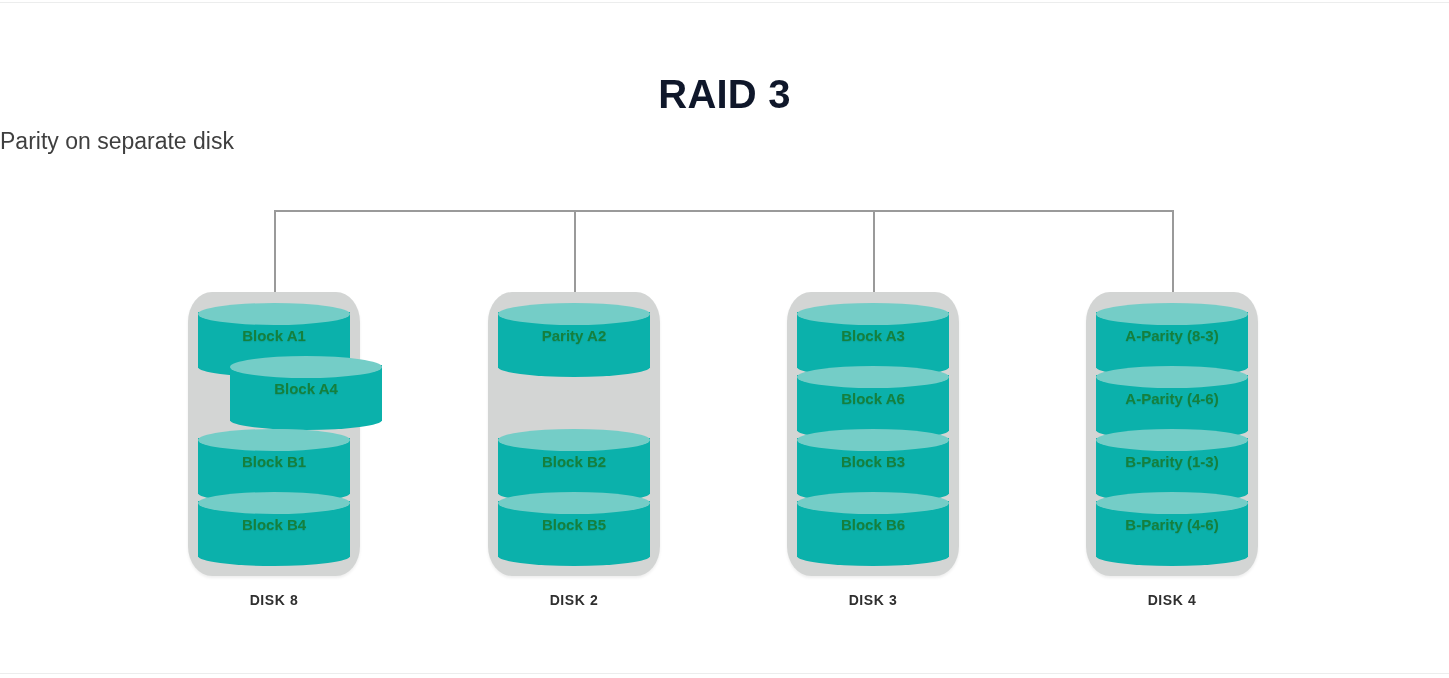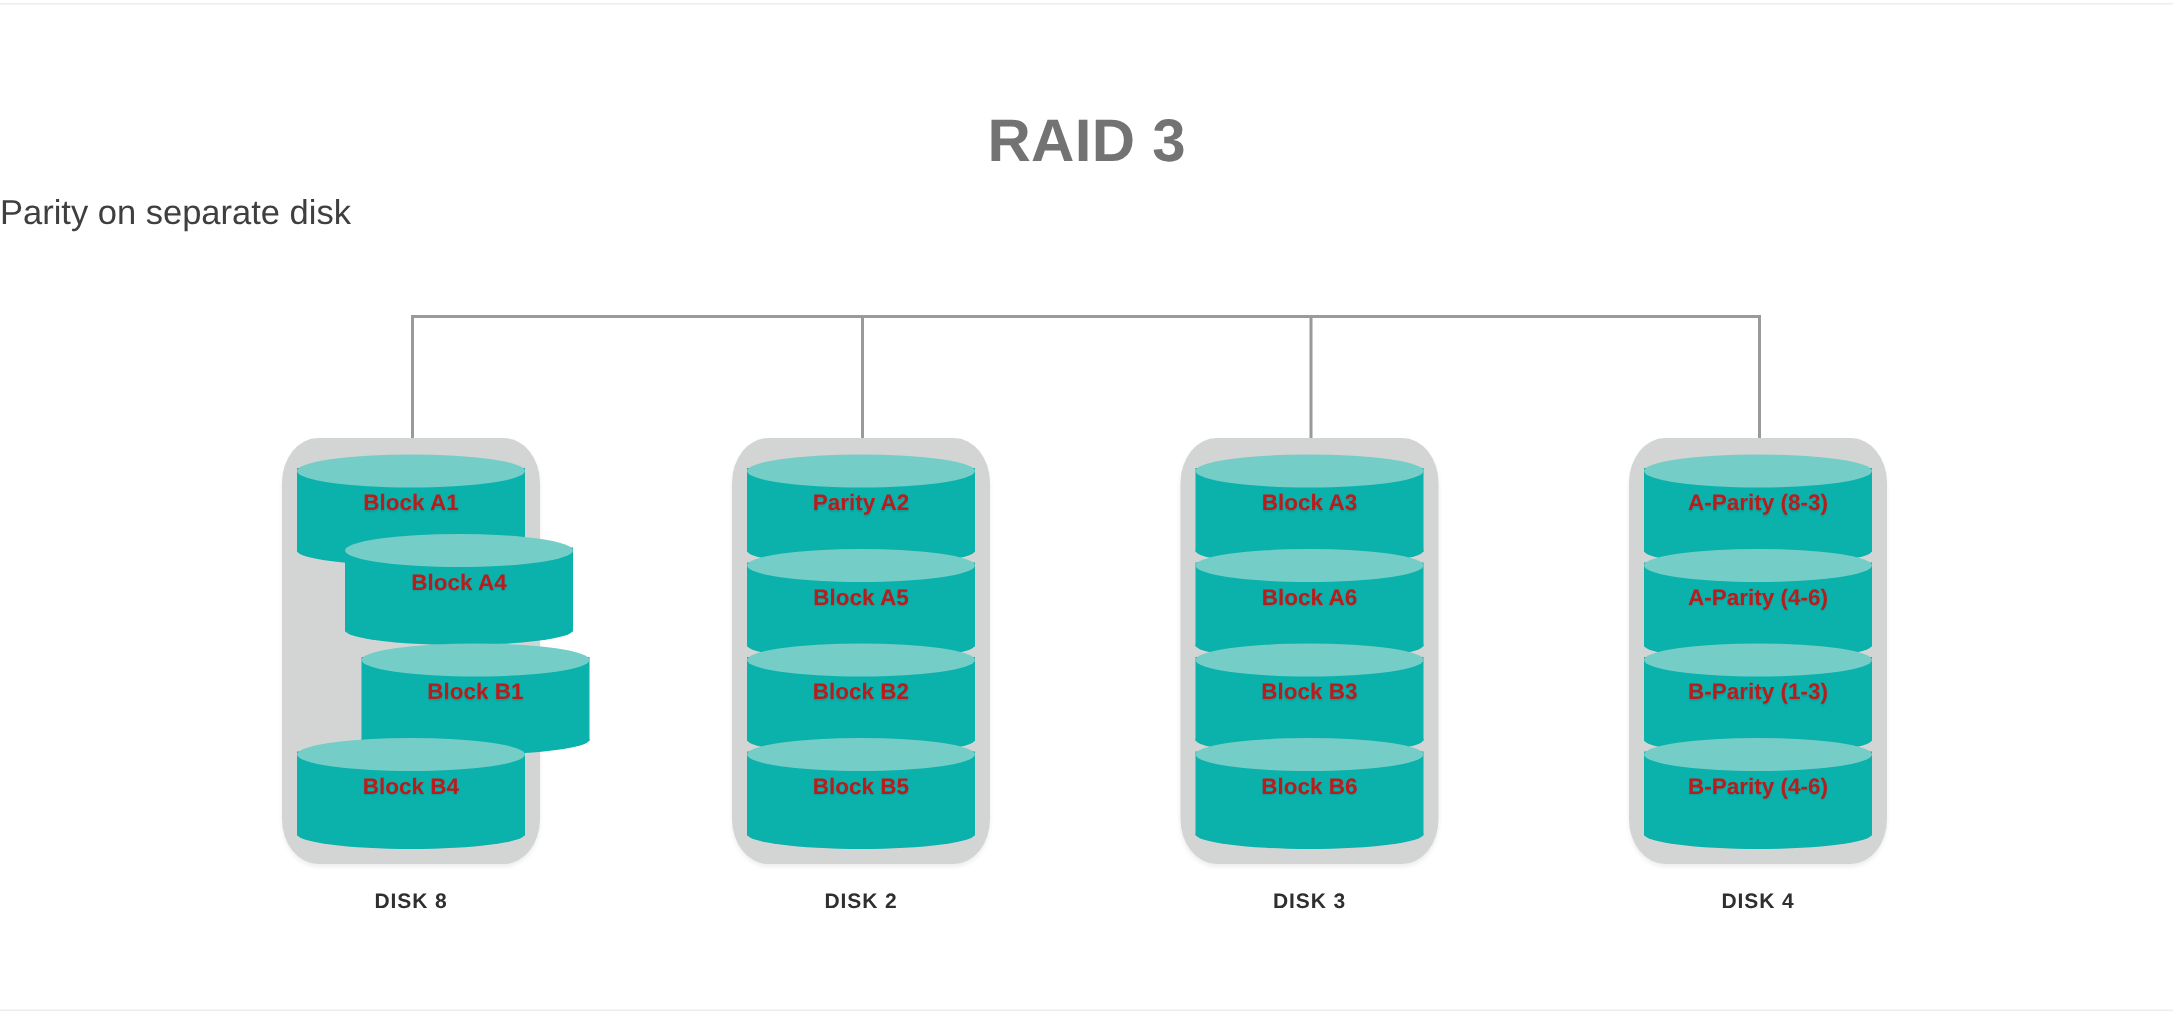--- a/index.html
+++ b/index.html
@@ -36,7 +36,7 @@
     text-align: center;
     font-size: 40px;
     font-weight: bold;
-    color: #737373;
+    color: #0f172a;
     letter-spacing: 0.2px;
   }
   .subtitle {

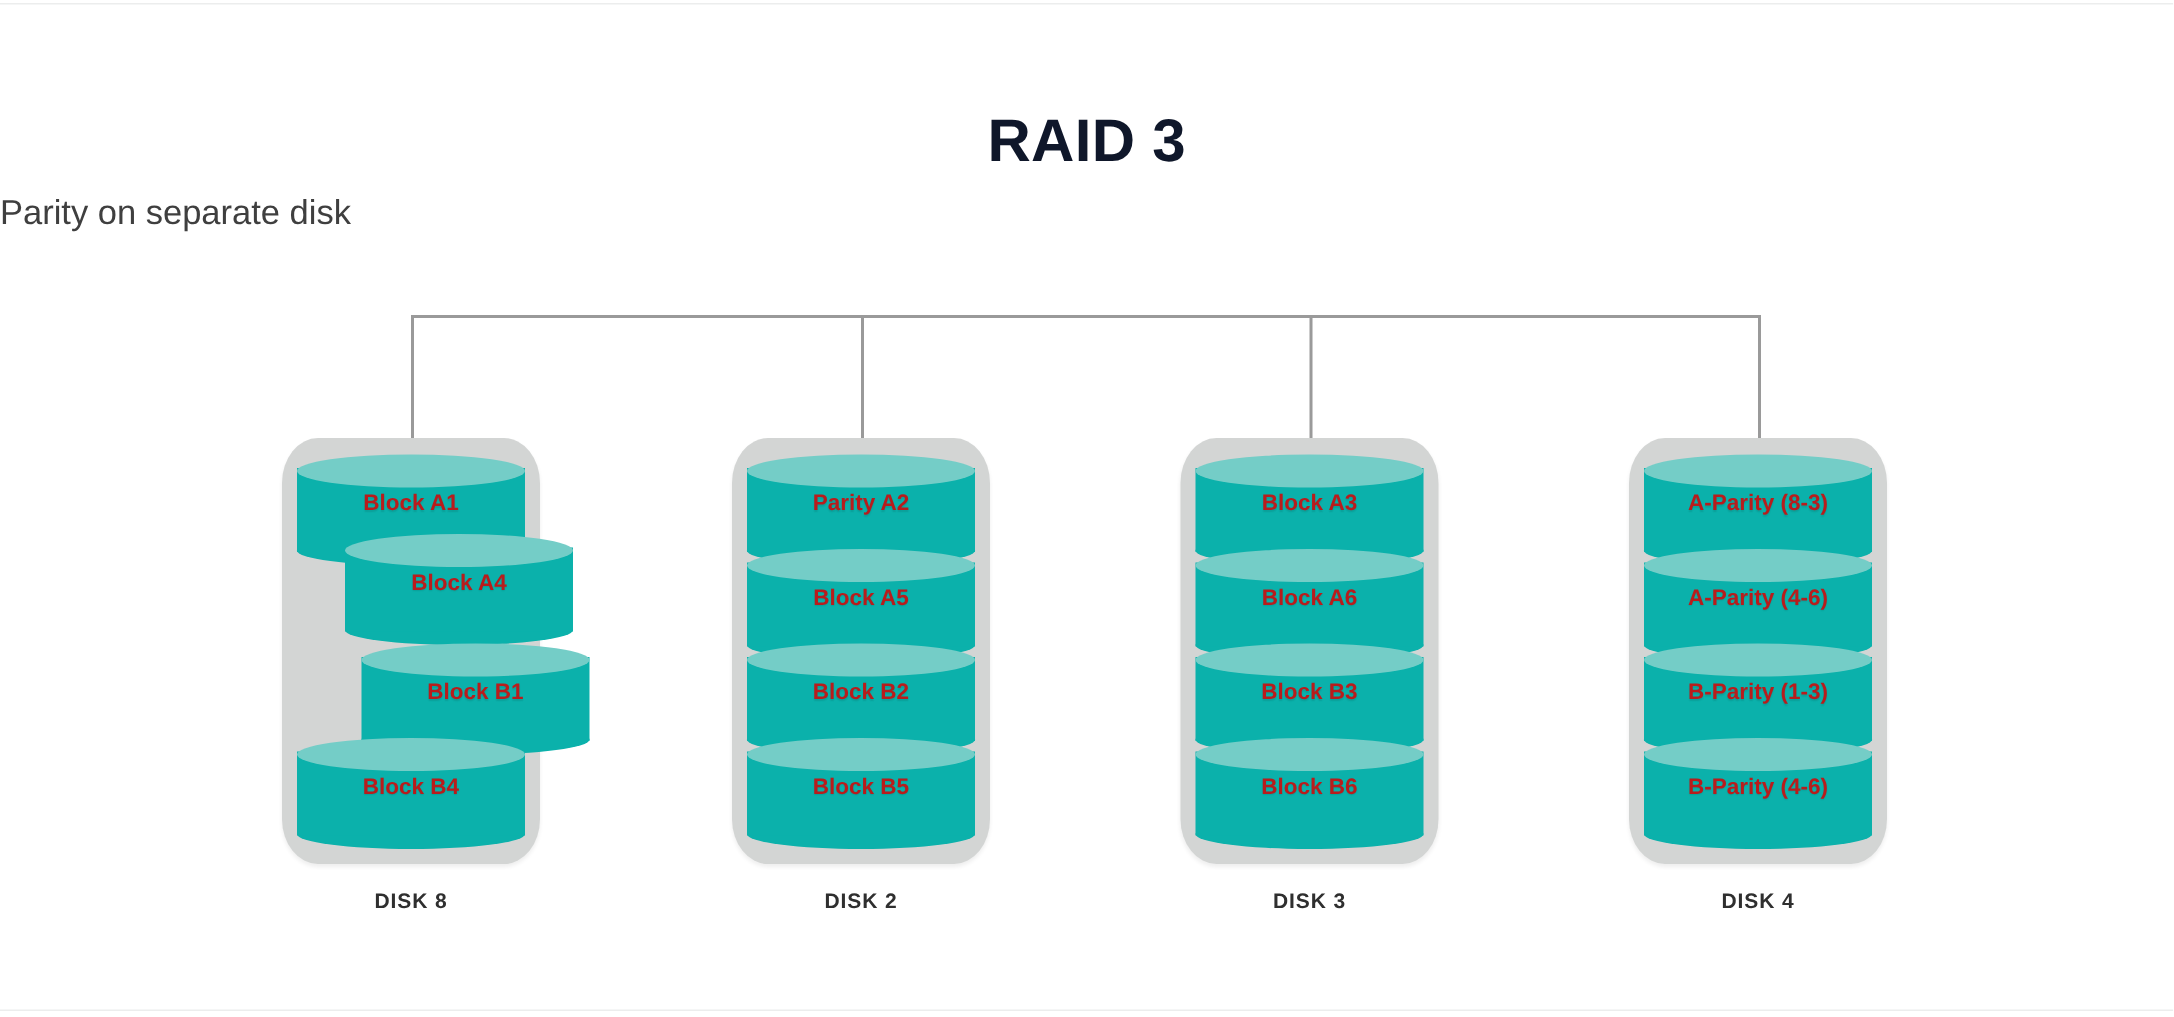--- a/index.html
+++ b/index.html
@@ -132,7 +132,7 @@
     text-align: center;
     font-size: 15px;
     font-weight: bold;
-    color: #b91c1c;
+    color: #15803d;
     z-index: 4;
     text-shadow: 0 1px 1px rgba(0,0,0,0.10);
   }

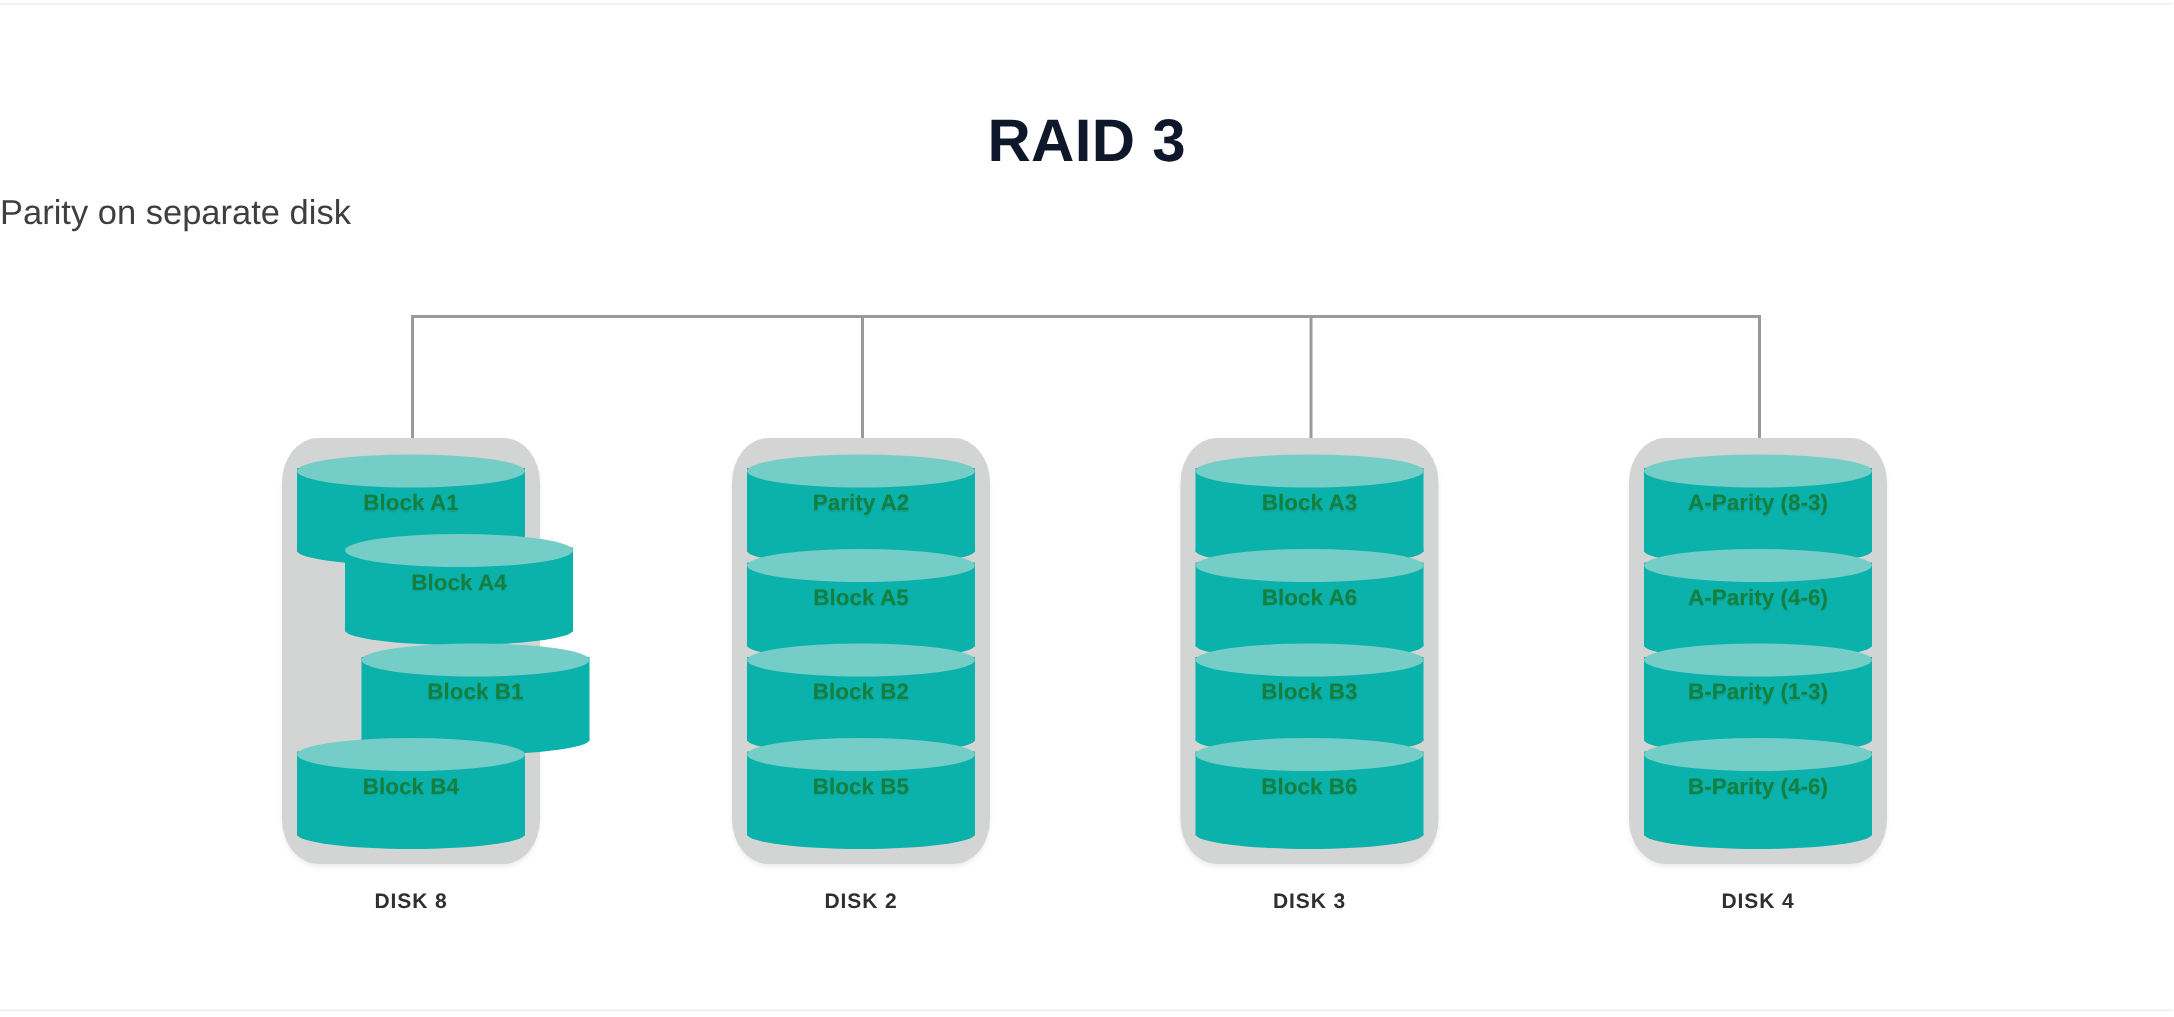--- a/index.html
+++ b/index.html
@@ -205,78 +205,72 @@
         <div class="cap"></div>
         <div class="label">Parity A2</div>
       </div>
+      <div class="block" style="top:126px;">
+        <div class="foot"></div>
+        <div class="body"></div>
+        <div class="cap"></div>
+        <div class="label">Block B2</div>
+      </div>
+      <div class="block last" style="top:189px;">
+        <div class="foot"></div>
+        <div class="body"></div>
+        <div class="cap"></div>
+        <div class="label">Block B5</div>
+      </div>
+    </div>
+    <div class="disk-name">DISK 2</div>
+  </div>
+
+  <div class="disk" style="left:787px;">
+    <div class="shell"></div>
+    <div class="stack">
+      <div class="block" style="top:0px;">
+        <div class="foot"></div>
+        <div class="body"></div>
+        <div class="cap"></div>
+        <div class="label">Block A3</div>
+      </div>
       <div class="block" style="top:63px;">
         <div class="foot"></div>
         <div class="body"></div>
         <div class="cap"></div>
-        <div class="label">Block A5</div>
+        <div class="label">Block A6</div>
       </div>
       <div class="block" style="top:126px;">
         <div class="foot"></div>
         <div class="body"></div>
         <div class="cap"></div>
-        <div class="label">Block B2</div>
-      </div>
-      <div class="block last" style="top:189px;">
-        <div class="foot"></div>
-        <div class="body"></div>
-        <div class="cap"></div>
-        <div class="label">Block B5</div>
-      </div>
-    </div>
-    <div class="disk-name">DISK 2</div>
-  </div>
-
-  <div class="disk" style="left:787px;">
-    <div class="shell"></div>
-    <div class="stack">
-      <div class="block" style="top:0px;">
-        <div class="foot"></div>
-        <div class="body"></div>
-        <div class="cap"></div>
-        <div class="label">Block A3</div>
-      </div>
-      <div class="block" style="top:63px;">
-        <div class="foot"></div>
-        <div class="body"></div>
-        <div class="cap"></div>
-        <div class="label">Block A6</div>
+        <div class="label">Block B3</div>
+      </div>
+      <div class="block last" style="top:189px;">
+        <div class="foot"></div>
+        <div class="body"></div>
+        <div class="cap"></div>
+        <div class="label">Block B6</div>
+      </div>
+    </div>
+    <div class="disk-name">DISK 3</div>
+  </div>
+
+  <div class="disk" style="left:1086px;">
+    <div class="shell"></div>
+    <div class="stack">
+      <div class="block" style="top:0px;">
+        <div class="foot"></div>
+        <div class="body"></div>
+        <div class="cap"></div>
+        <div class="label">A-Parity (8-3)</div>
+      </div>
+      <div class="block" style="top:63px;padding-left:46px;">
+        <div class="foot"></div>
+        <div class="body"></div>
+        <div class="cap"></div>
+        <div class="label">A-Parity (4-6)</div>
       </div>
       <div class="block" style="top:126px;">
         <div class="foot"></div>
         <div class="body"></div>
         <div class="cap"></div>
-        <div class="label">Block B3</div>
-      </div>
-      <div class="block last" style="top:189px;">
-        <div class="foot"></div>
-        <div class="body"></div>
-        <div class="cap"></div>
-        <div class="label">Block B6</div>
-      </div>
-    </div>
-    <div class="disk-name">DISK 3</div>
-  </div>
-
-  <div class="disk" style="left:1086px;">
-    <div class="shell"></div>
-    <div class="stack">
-      <div class="block" style="top:0px;">
-        <div class="foot"></div>
-        <div class="body"></div>
-        <div class="cap"></div>
-        <div class="label">A-Parity (8-3)</div>
-      </div>
-      <div class="block" style="top:63px;padding-left:46px;">
-        <div class="foot"></div>
-        <div class="body"></div>
-        <div class="cap"></div>
-        <div class="label">A-Parity (4-6)</div>
-      </div>
-      <div class="block" style="top:126px;">
-        <div class="foot"></div>
-        <div class="body"></div>
-        <div class="cap"></div>
         <div class="label">B-Parity (1-3)</div>
       </div>
       <div class="block last" style="top:189px;">

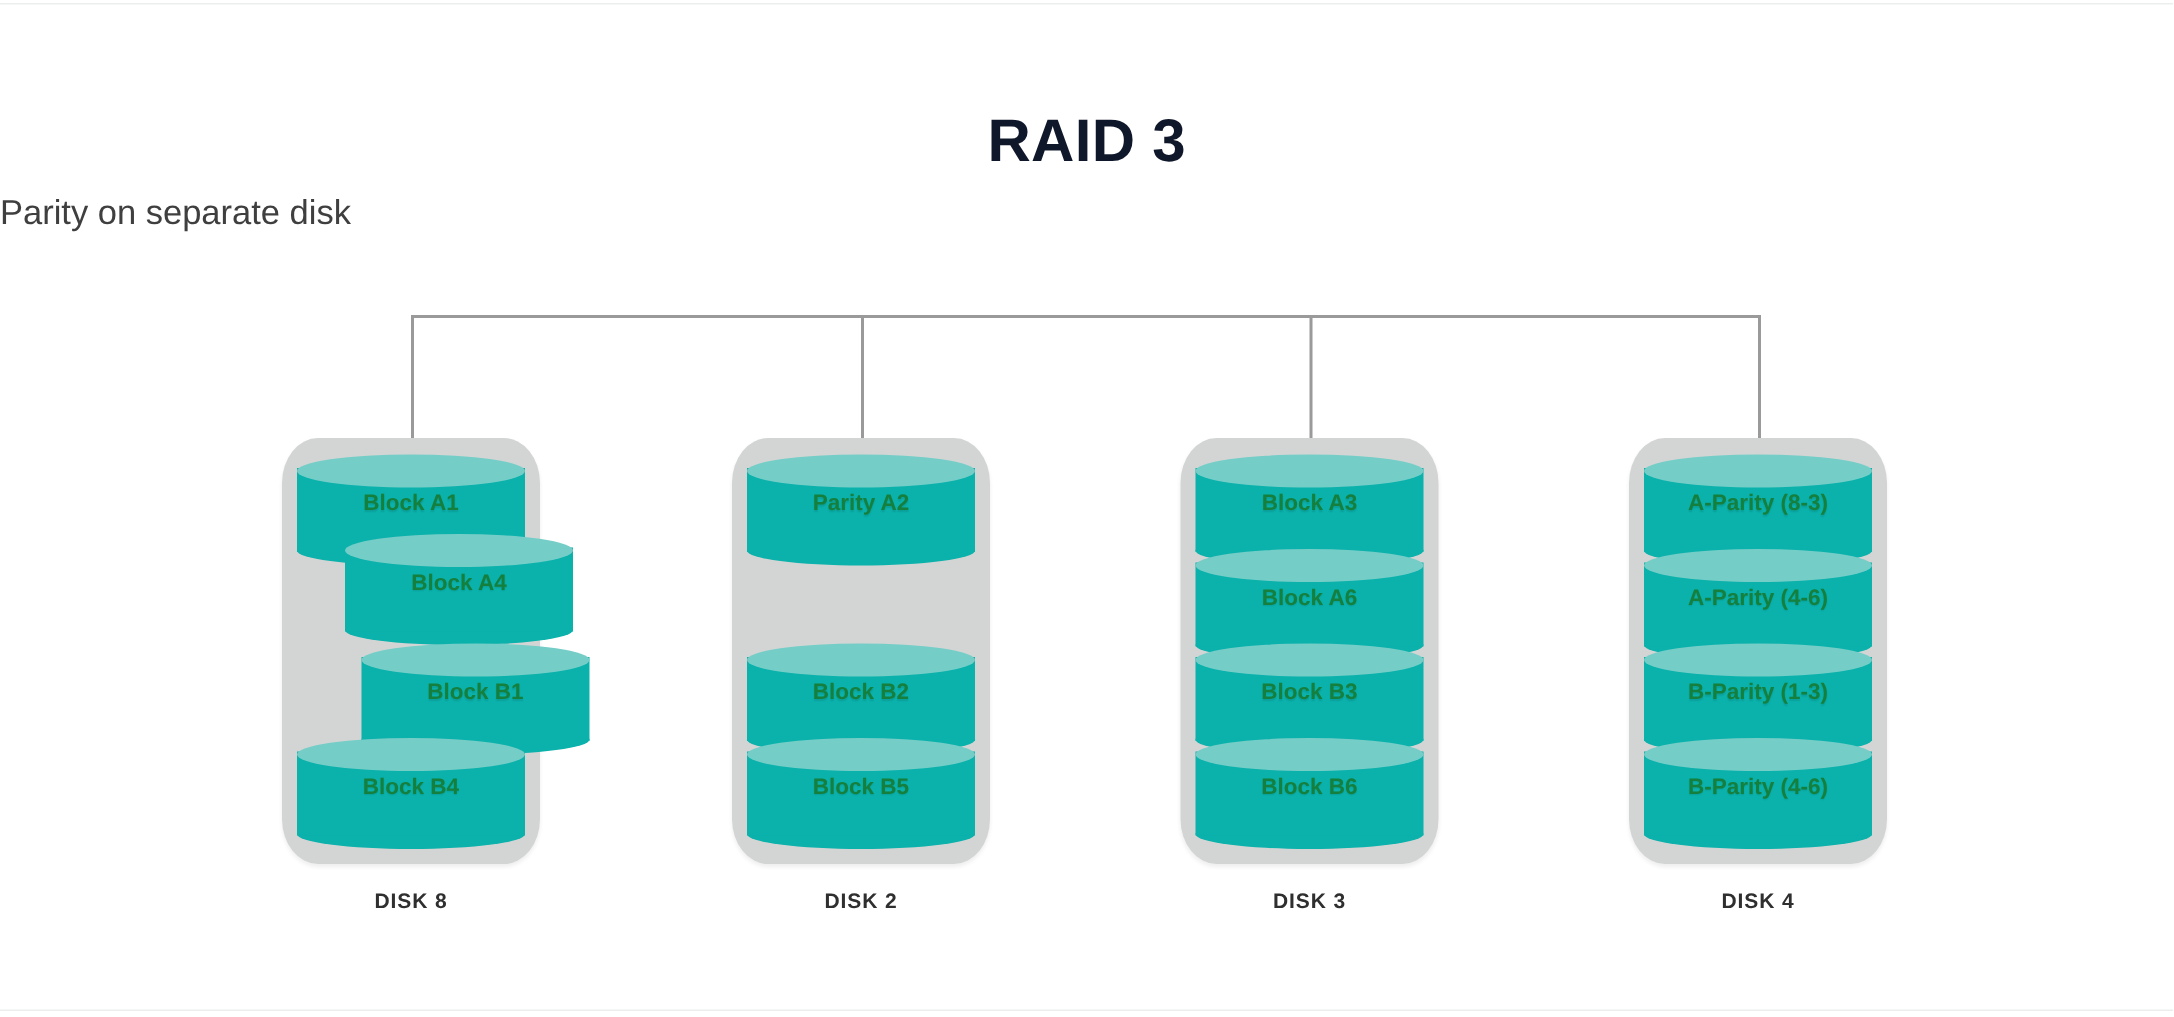--- a/index.html
+++ b/index.html
@@ -180,7 +180,7 @@
         <div class="cap"></div>
         <div class="label">Block A4</div>
       </div>
-      <div class="block" style="top:126px;margin-left:43px;">
+      <div class="block" style="top:126px;">
         <div class="foot"></div>
         <div class="body"></div>
         <div class="cap"></div>

